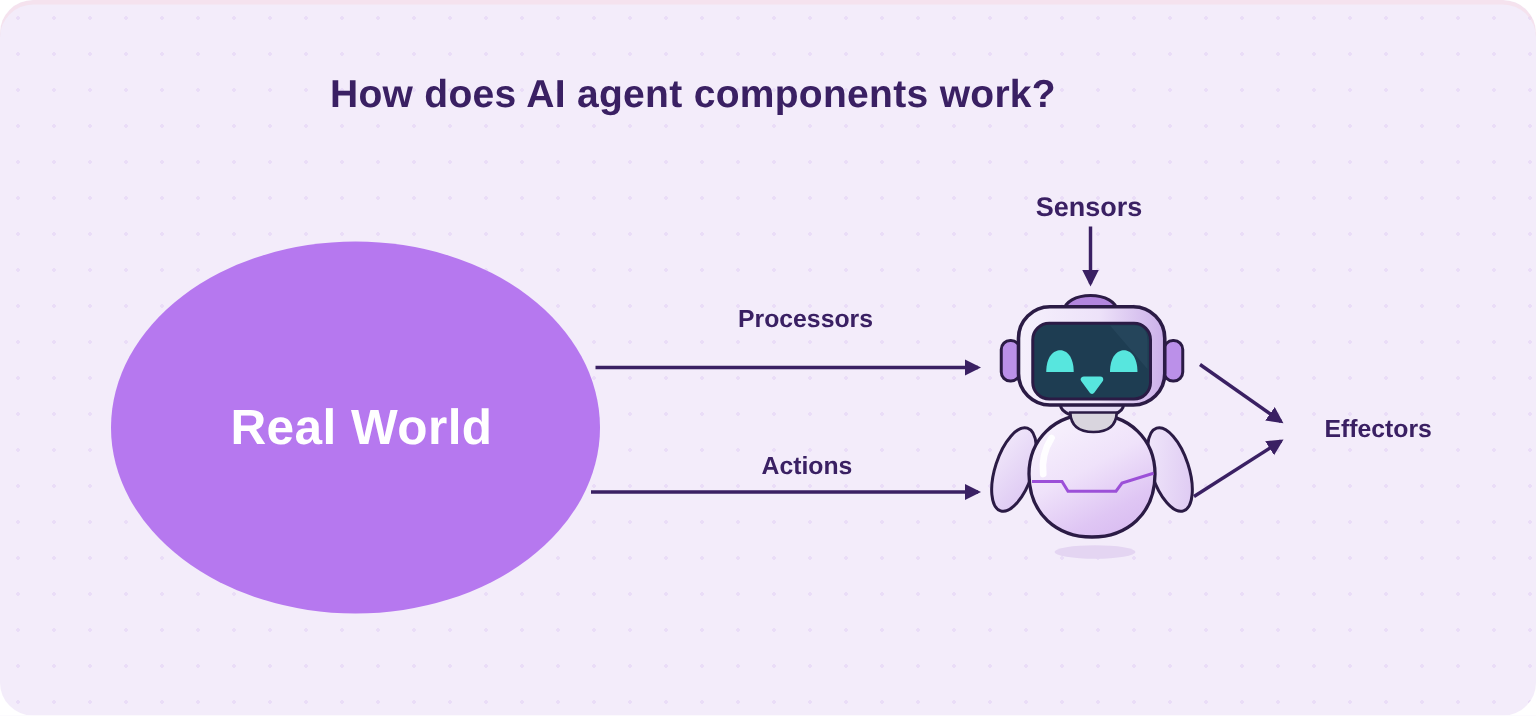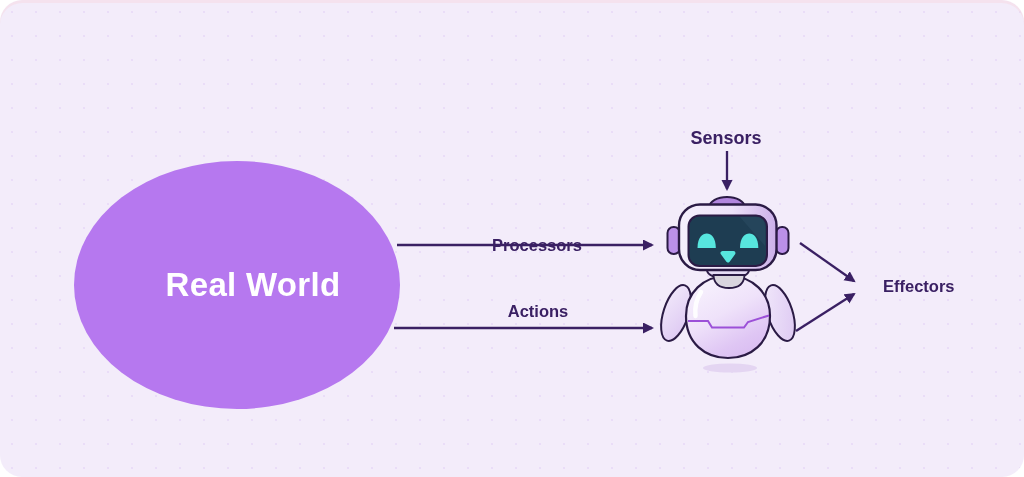--- a/index.html
+++ b/index.html
@@ -126,6 +126,7 @@
     </g>
   </svg>
 
+  <div class="page-title">How does AI agent components work?</div>
 
   <div class="node-label real-world-label">Real World</div>
 

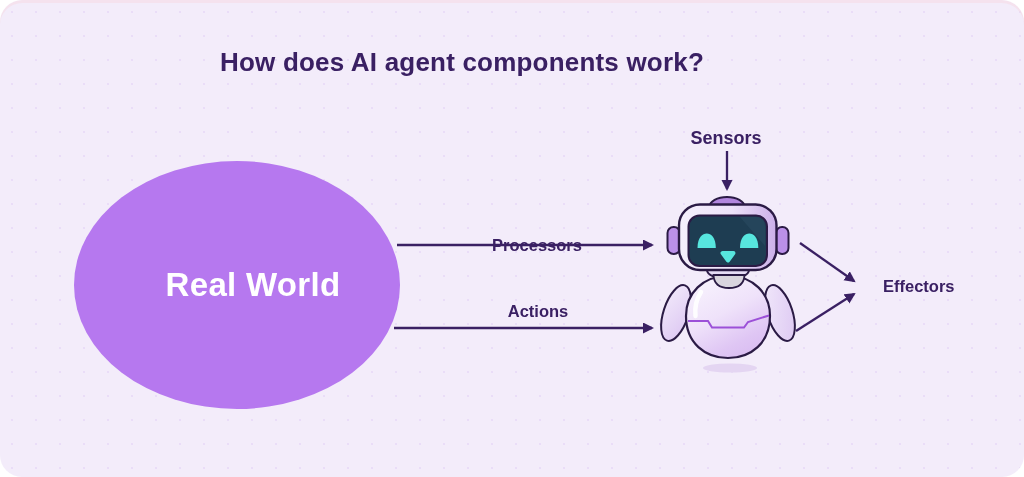--- a/index.html
+++ b/index.html
@@ -51,7 +51,7 @@
     letter-spacing: 0.3px;
   }
   .sensors-label   { left: 726px; top: 128px; transform: translateX(-50%); font-size: 18px; }
-  .processors-label{ left: 537px; top: 236px; transform: translateX(-50%); font-size: 16.5px; }
+  .processors-label{ left: 537px; top: 204px; transform: translateX(-50%); font-size: 16.5px; }
   .actions-label   { left: 538px; top: 302px; transform: translateX(-50%); font-size: 16.5px; }
   .effectors-label { left: 867px; top: 277px; font-size: 16.5px; margin-left: 16px; }
 </style>

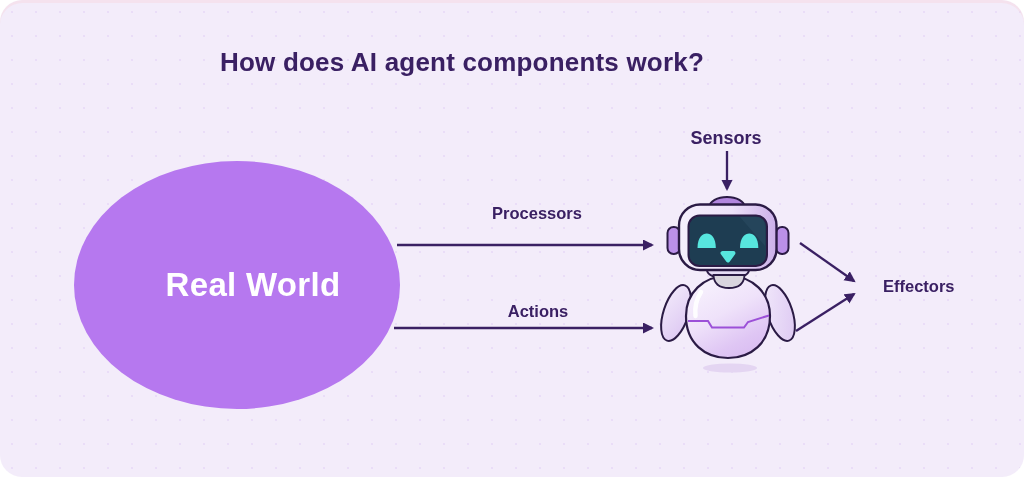--- a/index.html
+++ b/index.html
@@ -43,7 +43,7 @@
     color: #3A2063;
   }
   .real-world-label {
-    left: 253px;
+    left: 241px;
     top: 285px;
     transform: translate(-50%, -50%);
     font-size: 33px;

